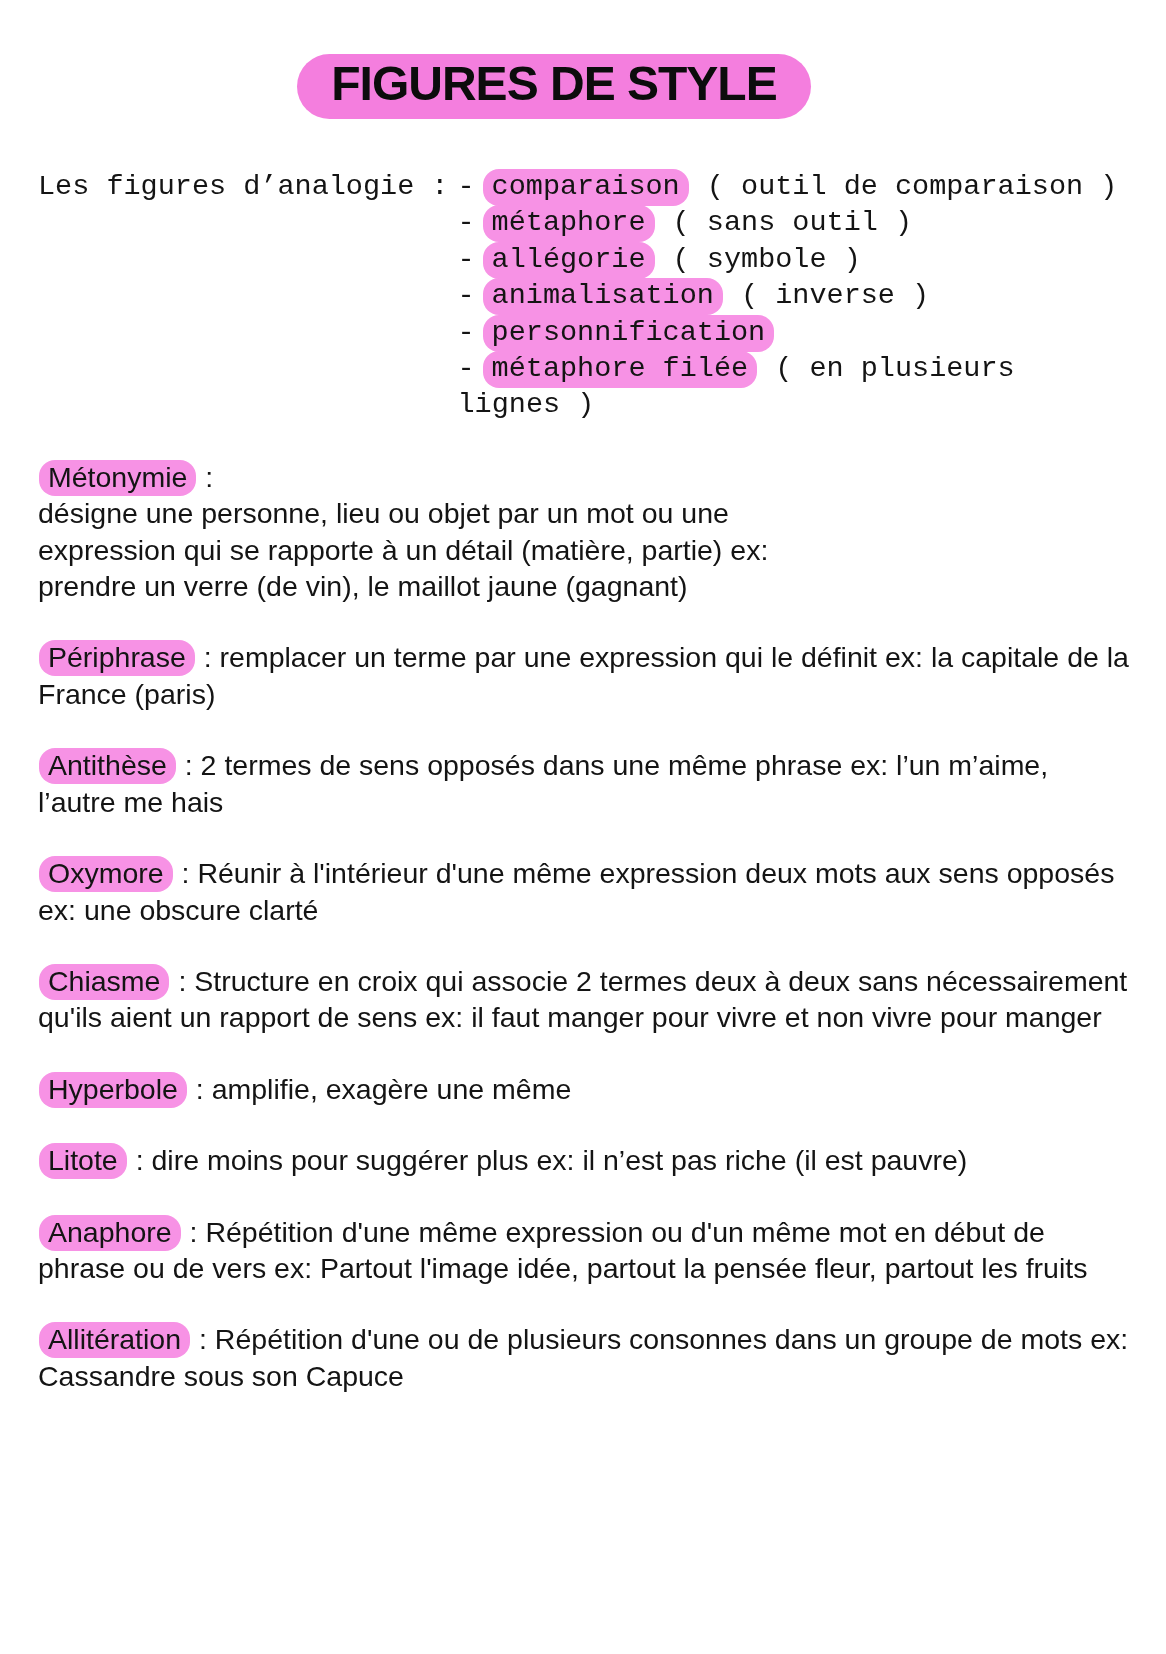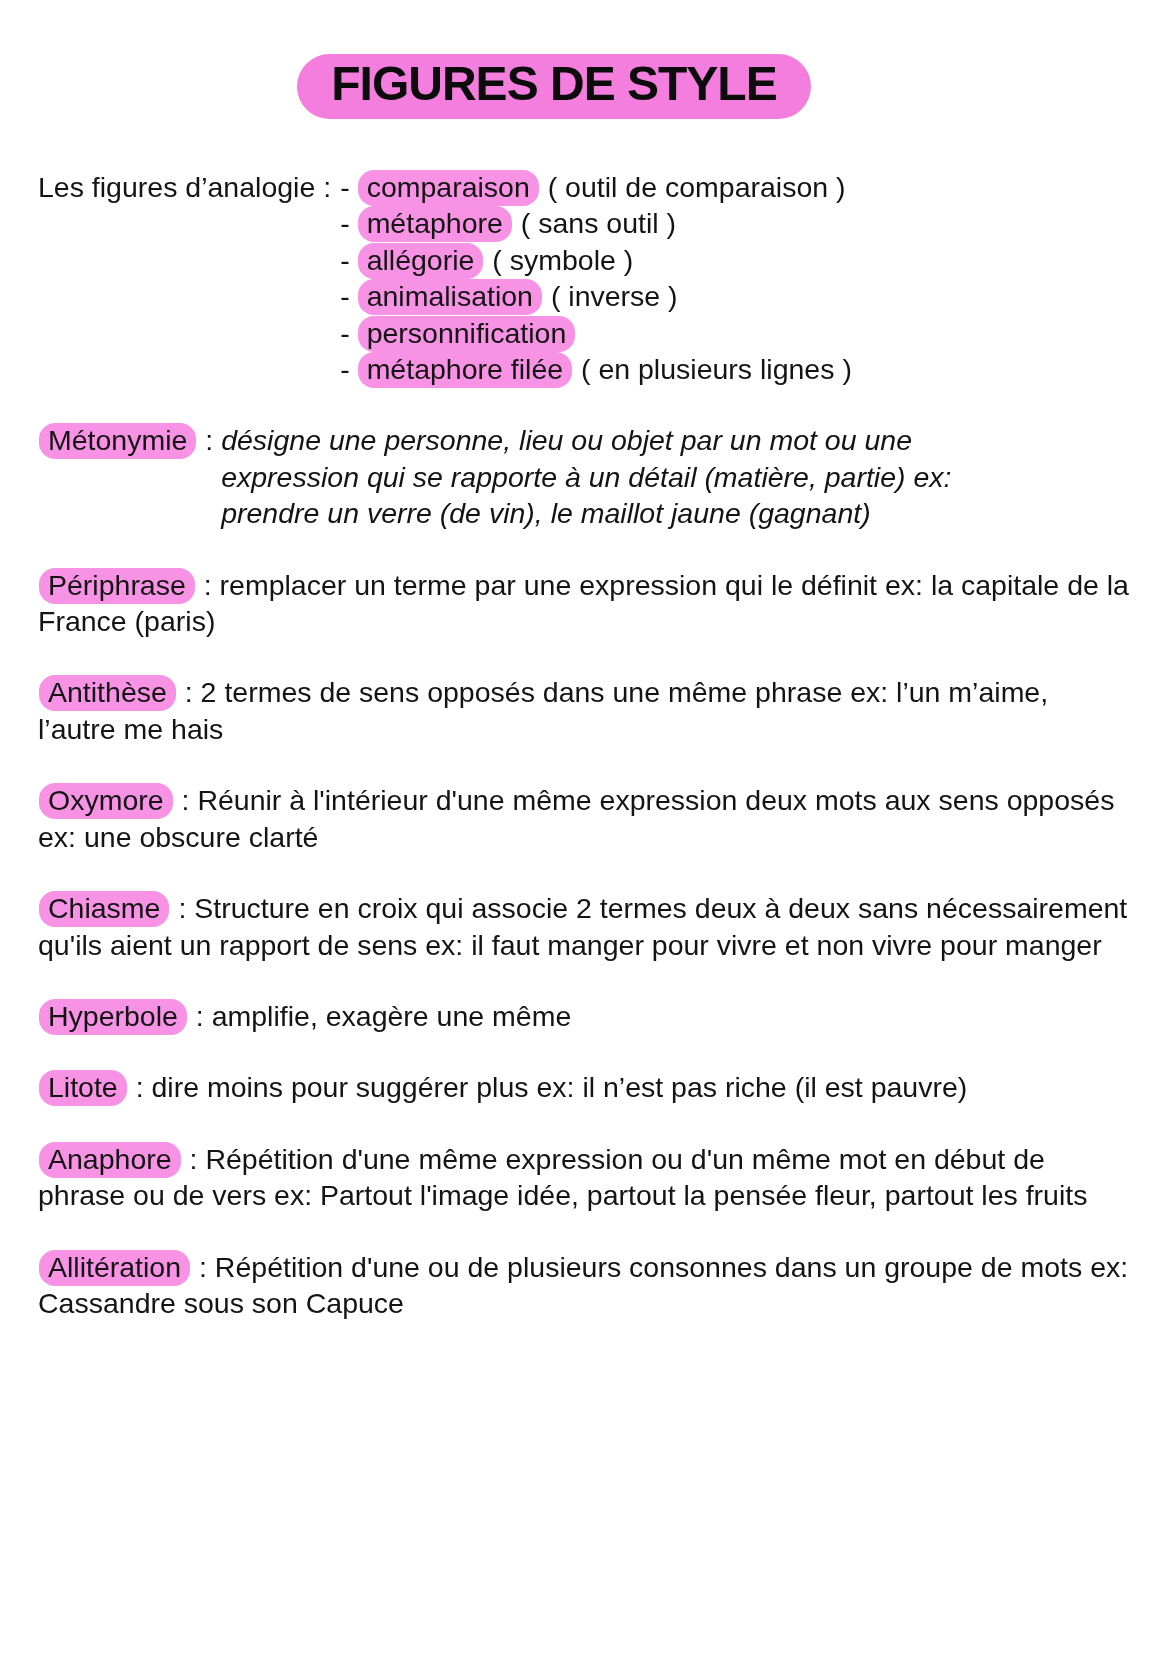--- a/index.html
+++ b/index.html
@@ -52,6 +52,7 @@
     margin-top: 50px;
     font-size: 28.5px;
     line-height: 36.4px;
+    font-family: Liberation Mono, monospace;
   }
   .analogy-prefix { white-space: pre; margin-right: 9px; }
   .analogy-items { display: flex; flex-direction: column; }

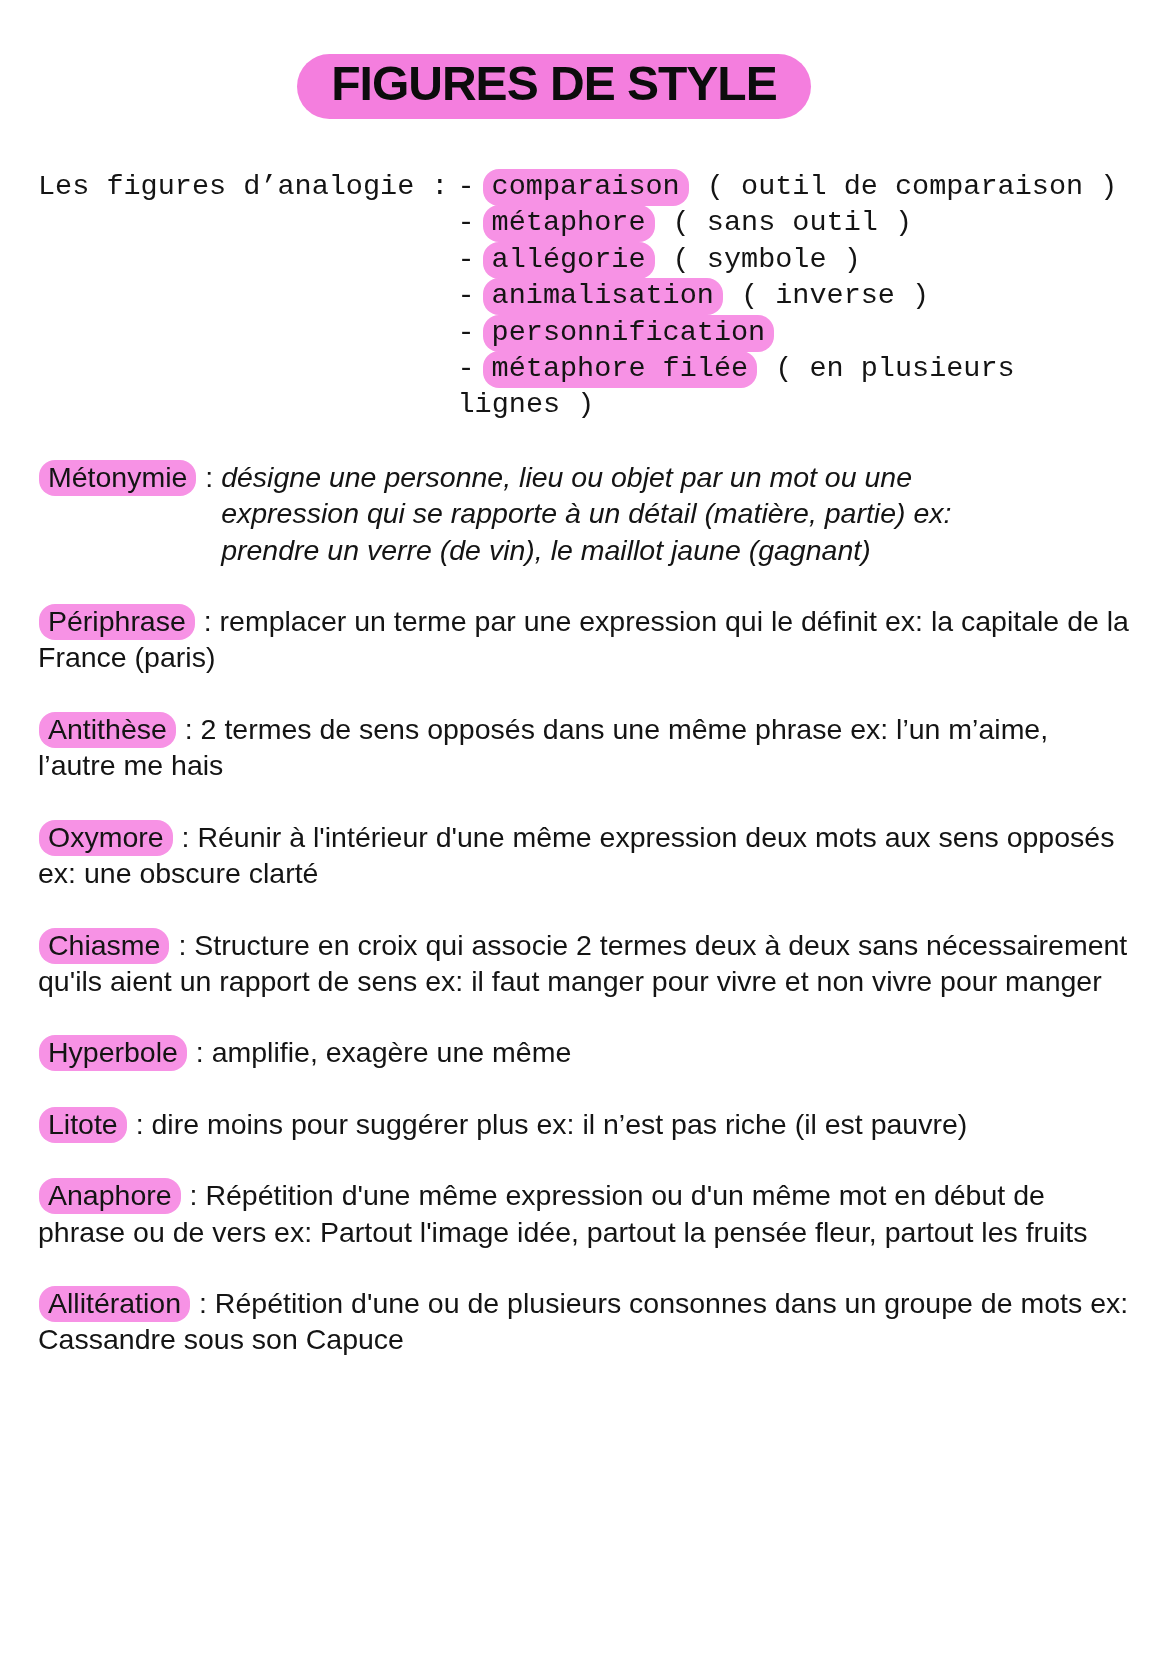--- a/index.html
+++ b/index.html
@@ -66,6 +66,7 @@
     margin: 35px 0 0 0;
     font-size: 28.5px;
     line-height: 36.4px;
+    flex-direction: column;
   }
   .entry .sep { white-space: pre; }
   .entry .def { white-space: pre-wrap; }

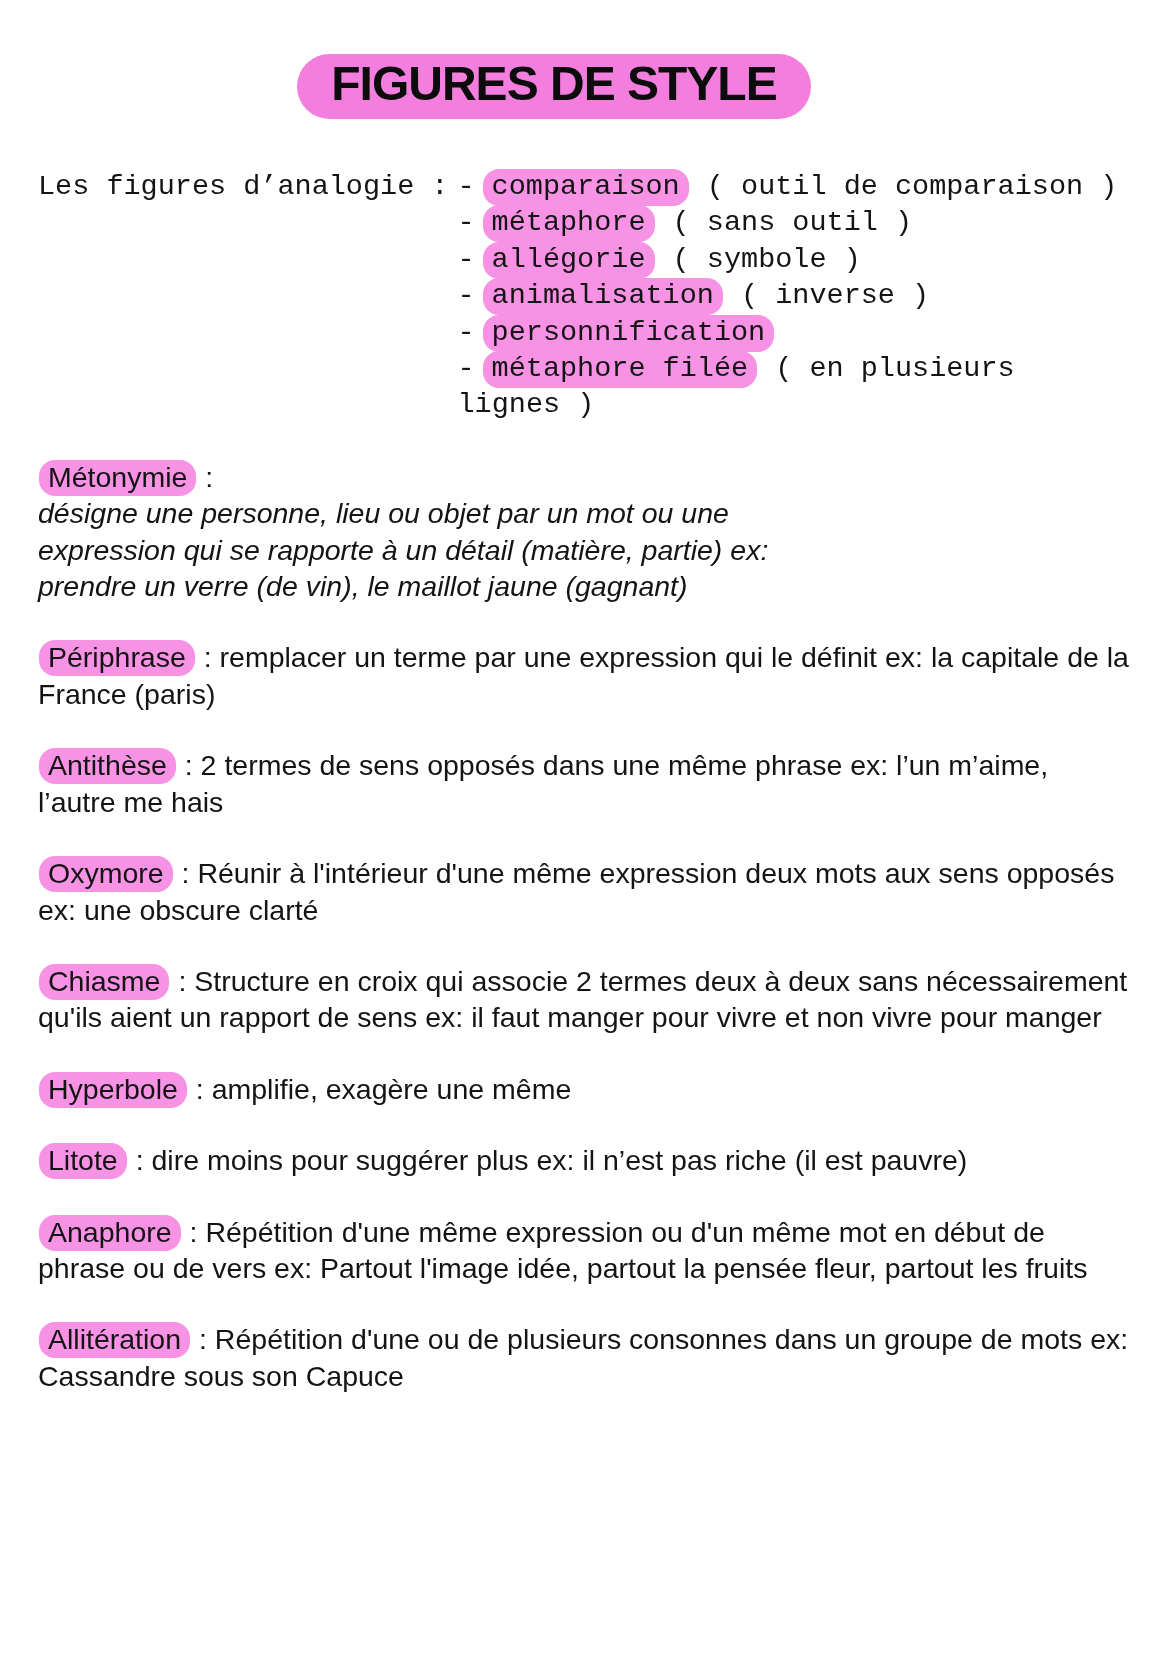--- a/index.html
+++ b/index.html
@@ -72,7 +72,7 @@
   .entry .def { white-space: pre-wrap; }
   .entry.hanging { display: flex; }
   .entry.hanging .lead { white-space: pre; flex: 0 0 auto; }
-  .entry.hanging .def { max-width: 762px; font-style: italic; }
+  .entry.hanging .def { max-width: 762px; }
 </style>
 </head>
 <body>

